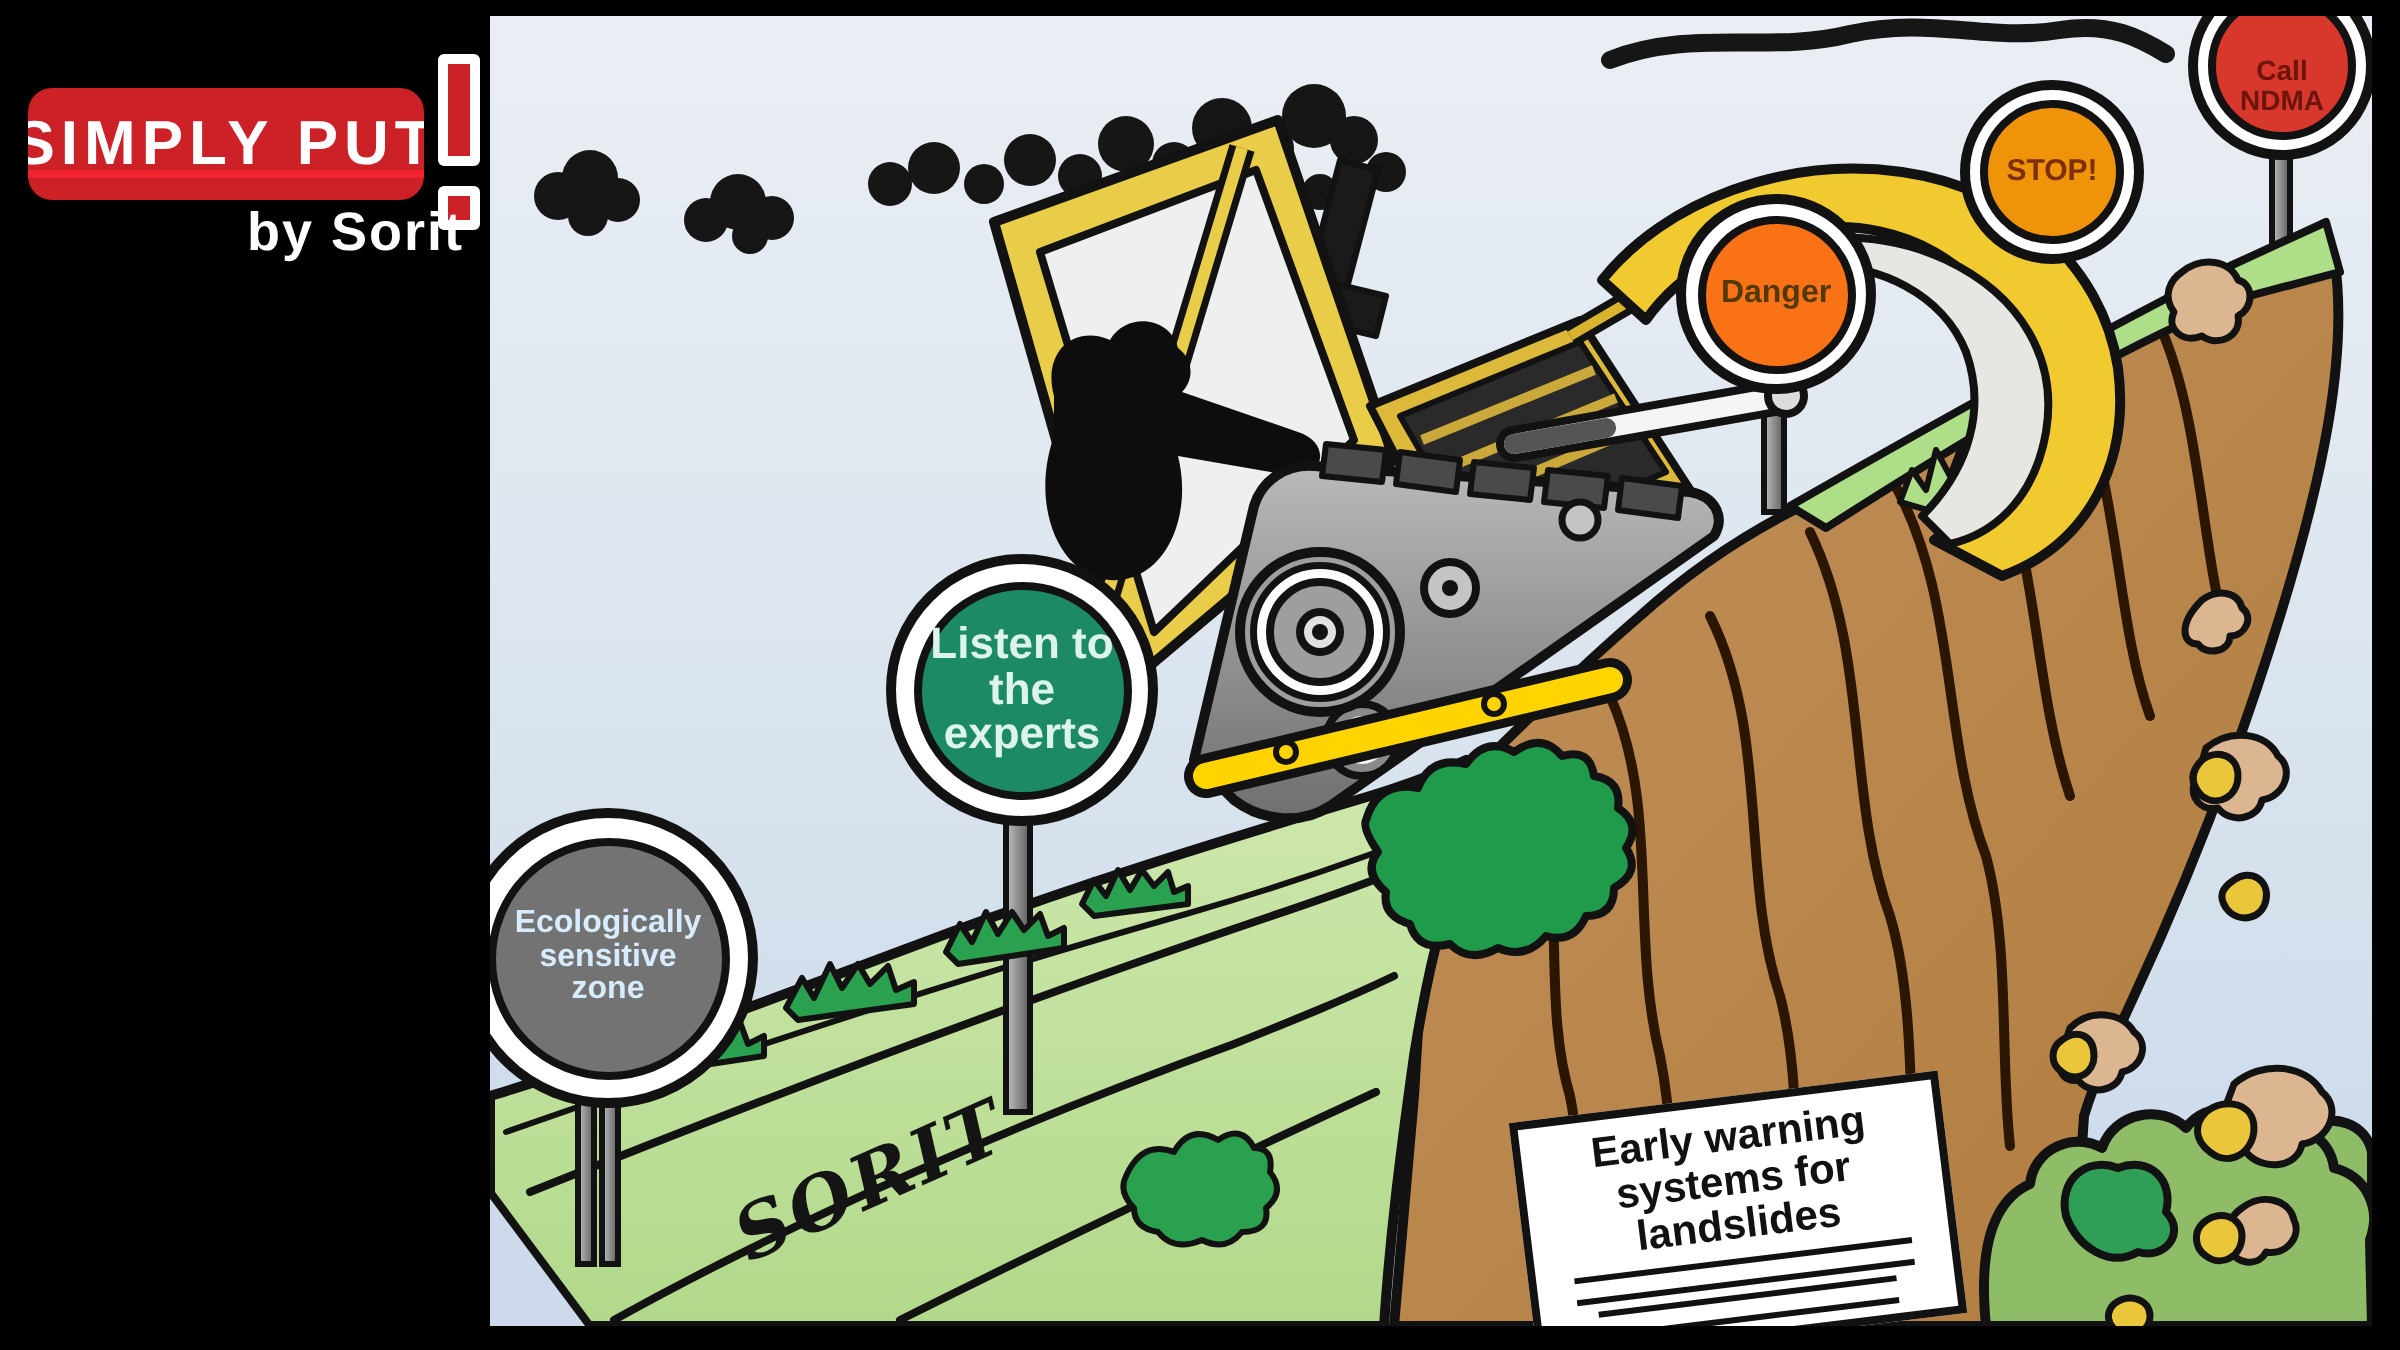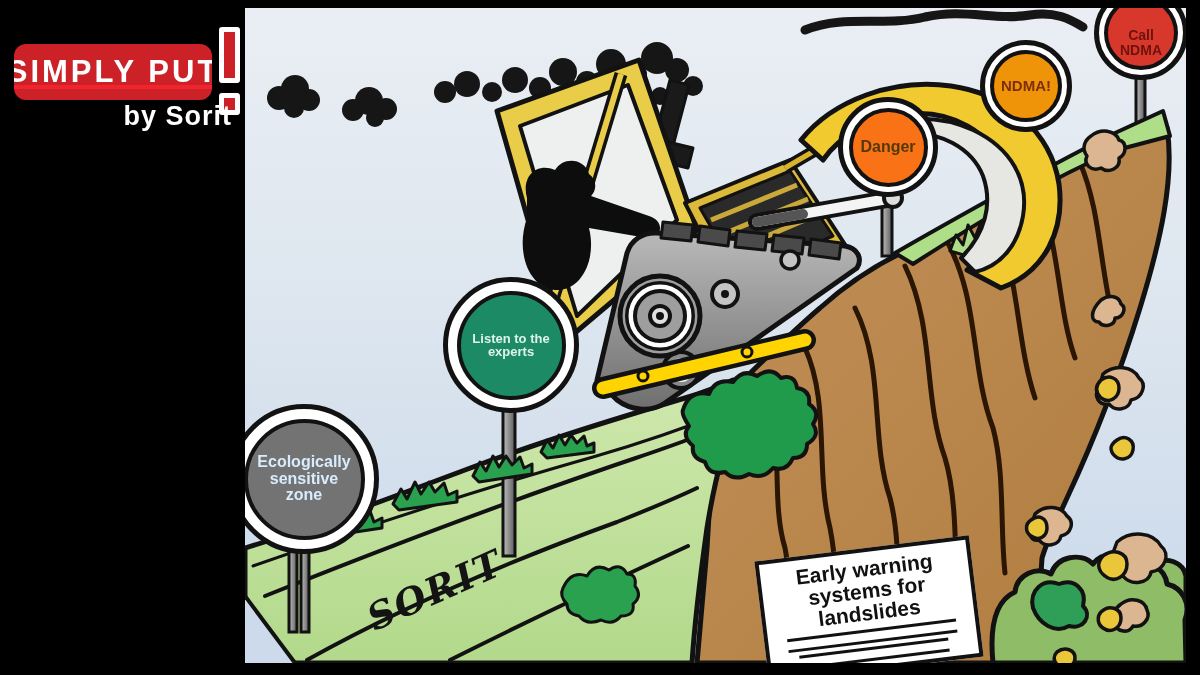--- a/index.html
+++ b/index.html
@@ -293,7 +293,7 @@
       <div class="sign-inner">Danger</div>
     </div>
     <div class="sign" id="sign-stop">
-      <div class="sign-inner">NDMA!</div>
+      <div class="sign-inner">STOP!</div>
     </div>
     <div class="sign" id="sign-ndma">
       <div class="sign-inner">Call NDMA</div>

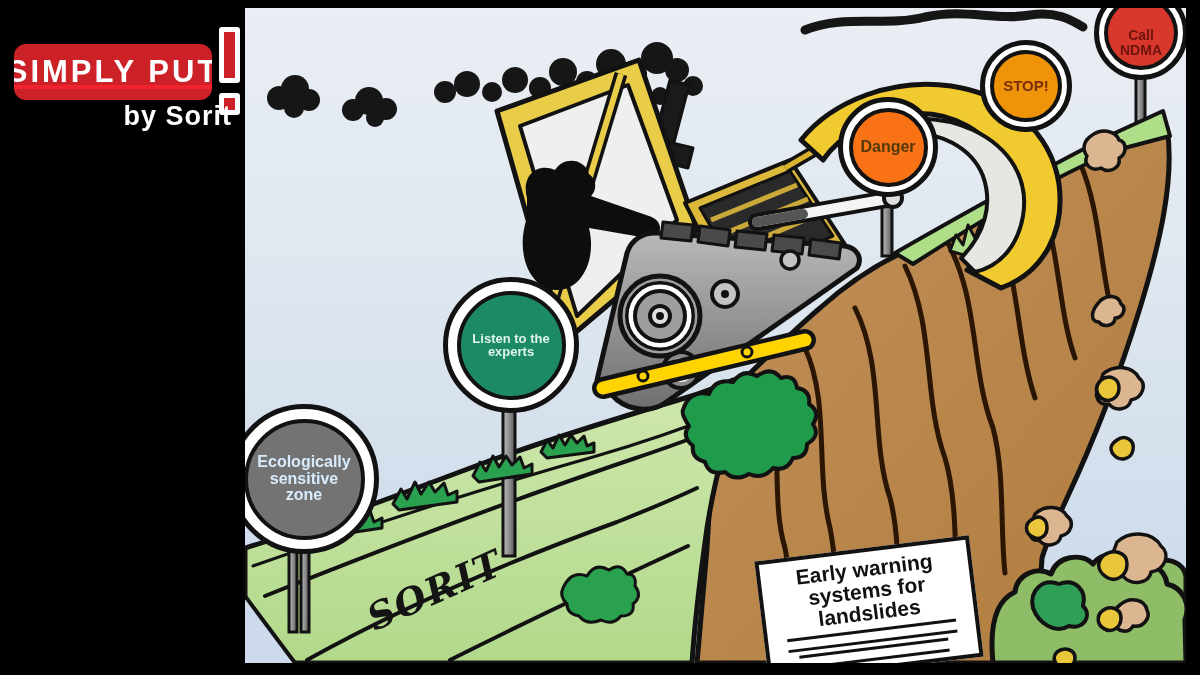--- a/index.html
+++ b/index.html
@@ -31,7 +31,7 @@
   #sign-eco{left:-16px;top:396px;width:150px;height:150px;}
   #sign-eco .sign-inner{width:121px;height:121px;background:#737373;color:#d8ecff;font-size:16px;}
   #sign-experts{left:198px;top:269px;width:136px;height:136px;}
-  #sign-experts .sign-inner{width:109px;height:109px;background:#1d8a66;color:#ddf4ea;font-size:13px;}
+  #sign-experts .sign-inner{width:109px;height:109px;background:#1d8a66;color:#ddf4ea;font-size:22px;}
   #sign-danger{left:593px;top:89px;width:100px;height:100px;}
   #sign-danger .sign-inner{width:79px;height:79px;background:#f97316;color:#53380a;font-size:16px;}
   #sign-stop{left:735px;top:32px;width:92px;height:92px;}

